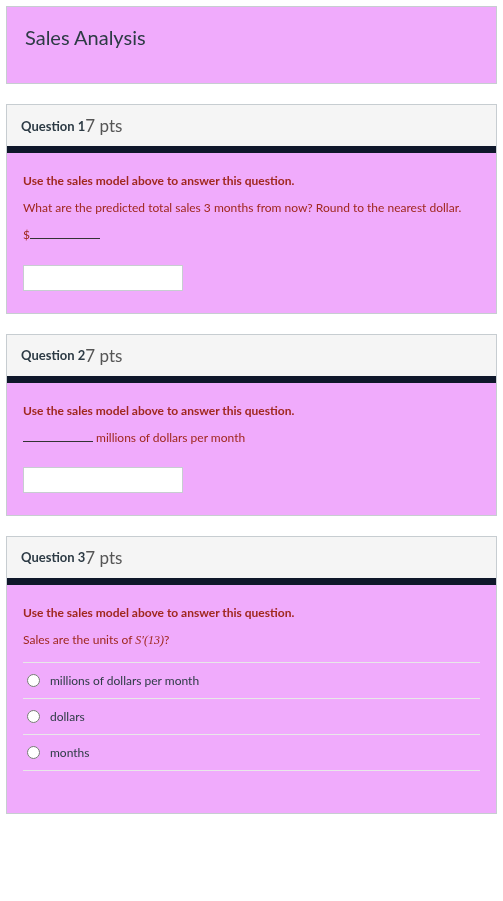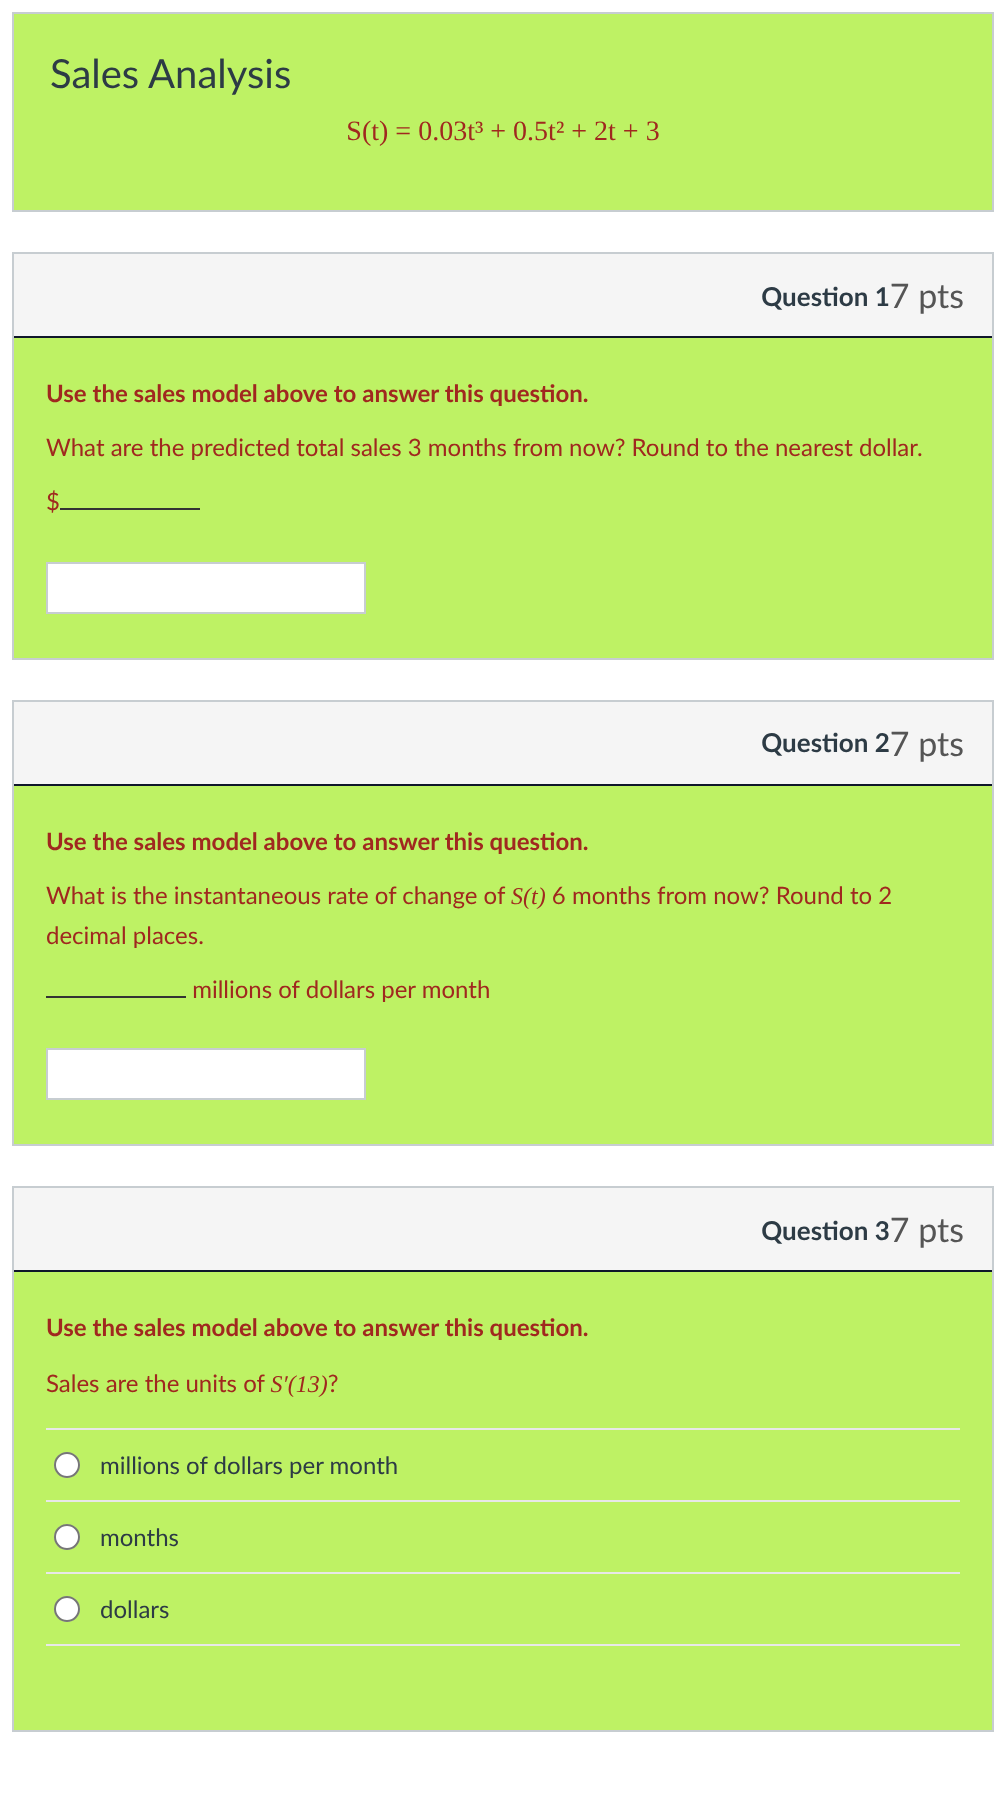--- a/index.html
+++ b/index.html
@@ -15,7 +15,7 @@
   .card {
     border: 1px solid #c7cdd1;
     margin-bottom: 20px;
-    background: #bef264;
+    background: #f0abfc;
   }
   .intro-body {
     padding: 18px 18px 24px 18px;

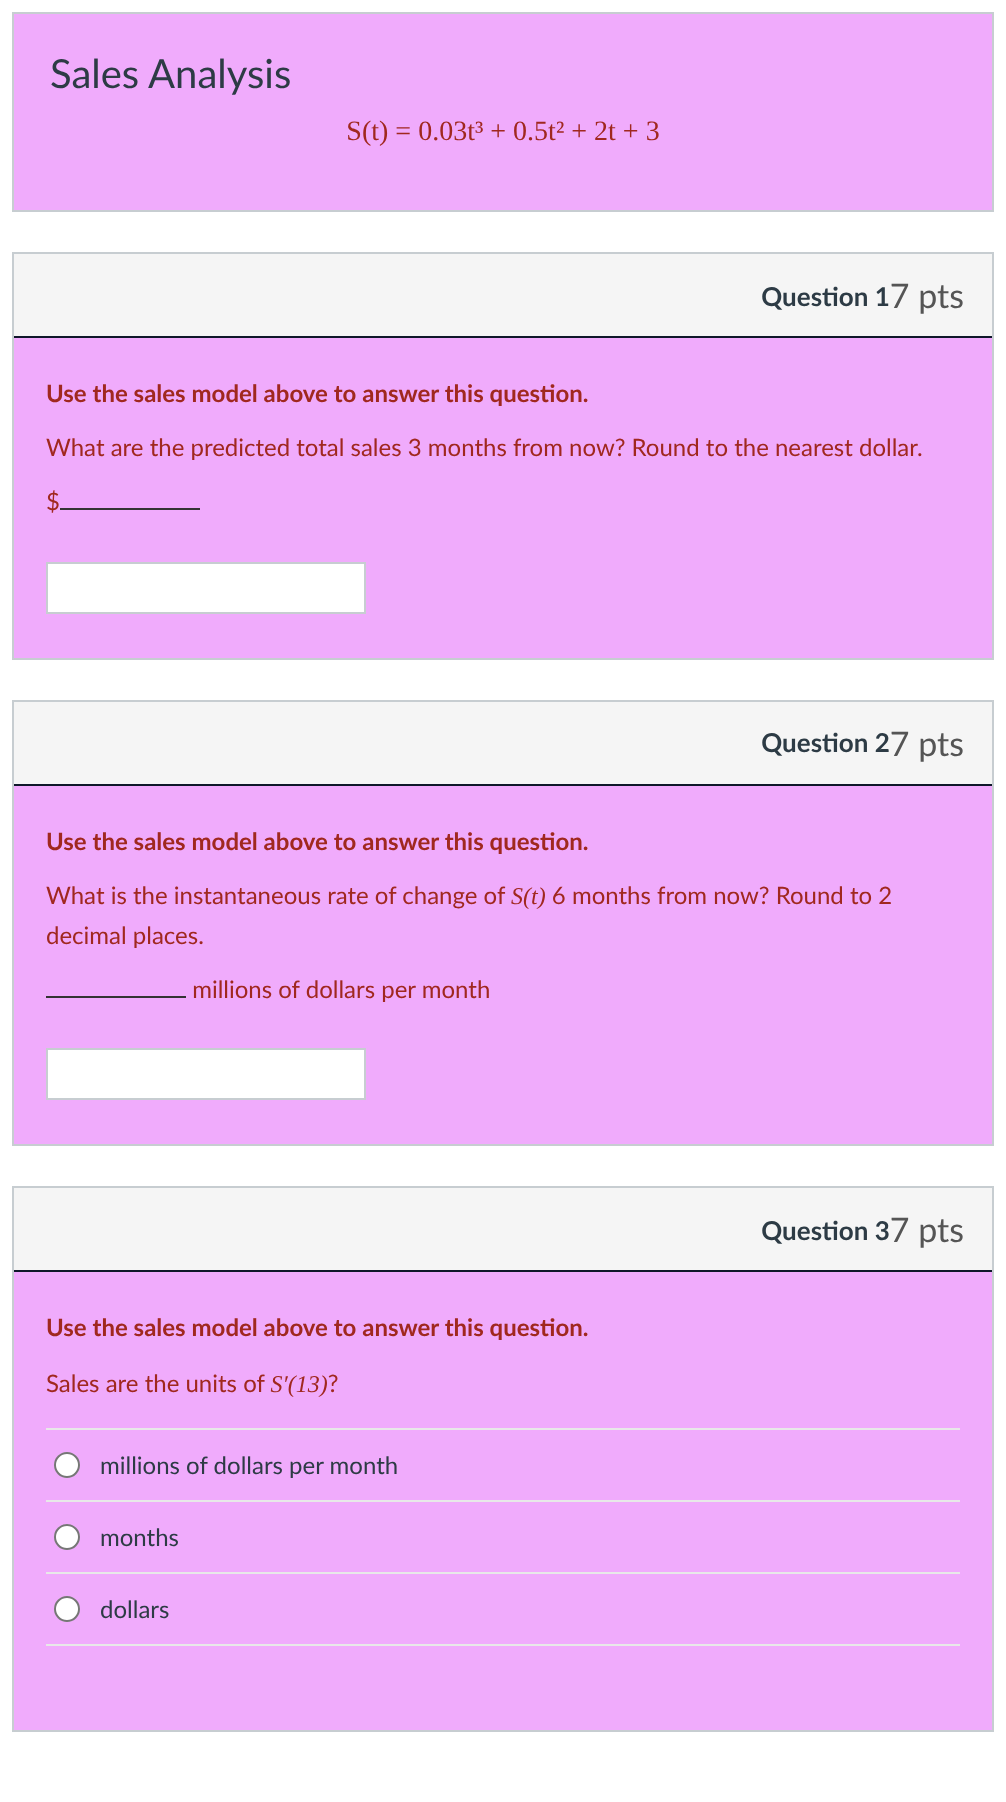--- a/index.html
+++ b/index.html
@@ -103,7 +103,6 @@
 <div class="card">
   <div class="intro-body">
     <h2 class="intro-title">Sales Analysis</h2>
-    <div class="formula">S(t) = 0.03t³ + 0.5t² + 2t + 3</div>
   </div>
 </div>
 

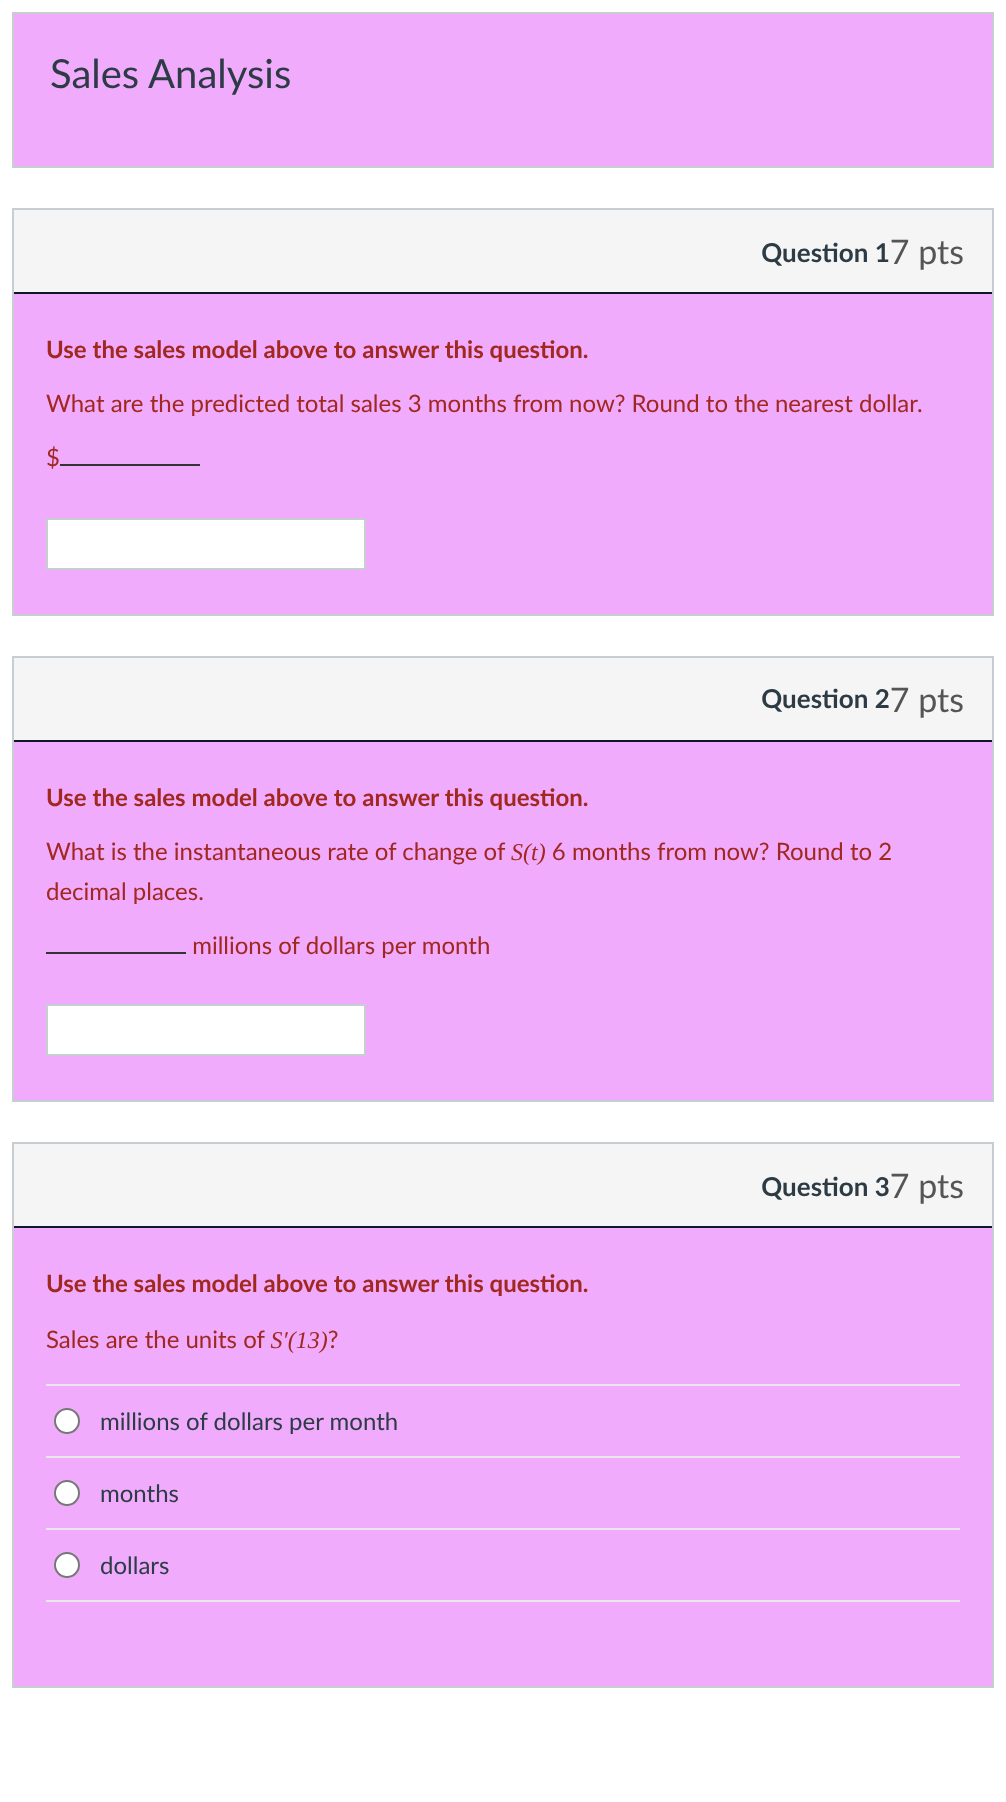--- a/index.html
+++ b/index.html
@@ -40,10 +40,10 @@
   }
   .q-header {
     background: #f5f5f5;
-    border-bottom: 1px solid #0f172a;
+    border-bottom: 7px solid #0f172a;
     padding: 10px 14px;
     display: flex;
-    justify-content: flex-end;
+    justify-content: flex-start;
     align-items: center;
   }
   .q-title {

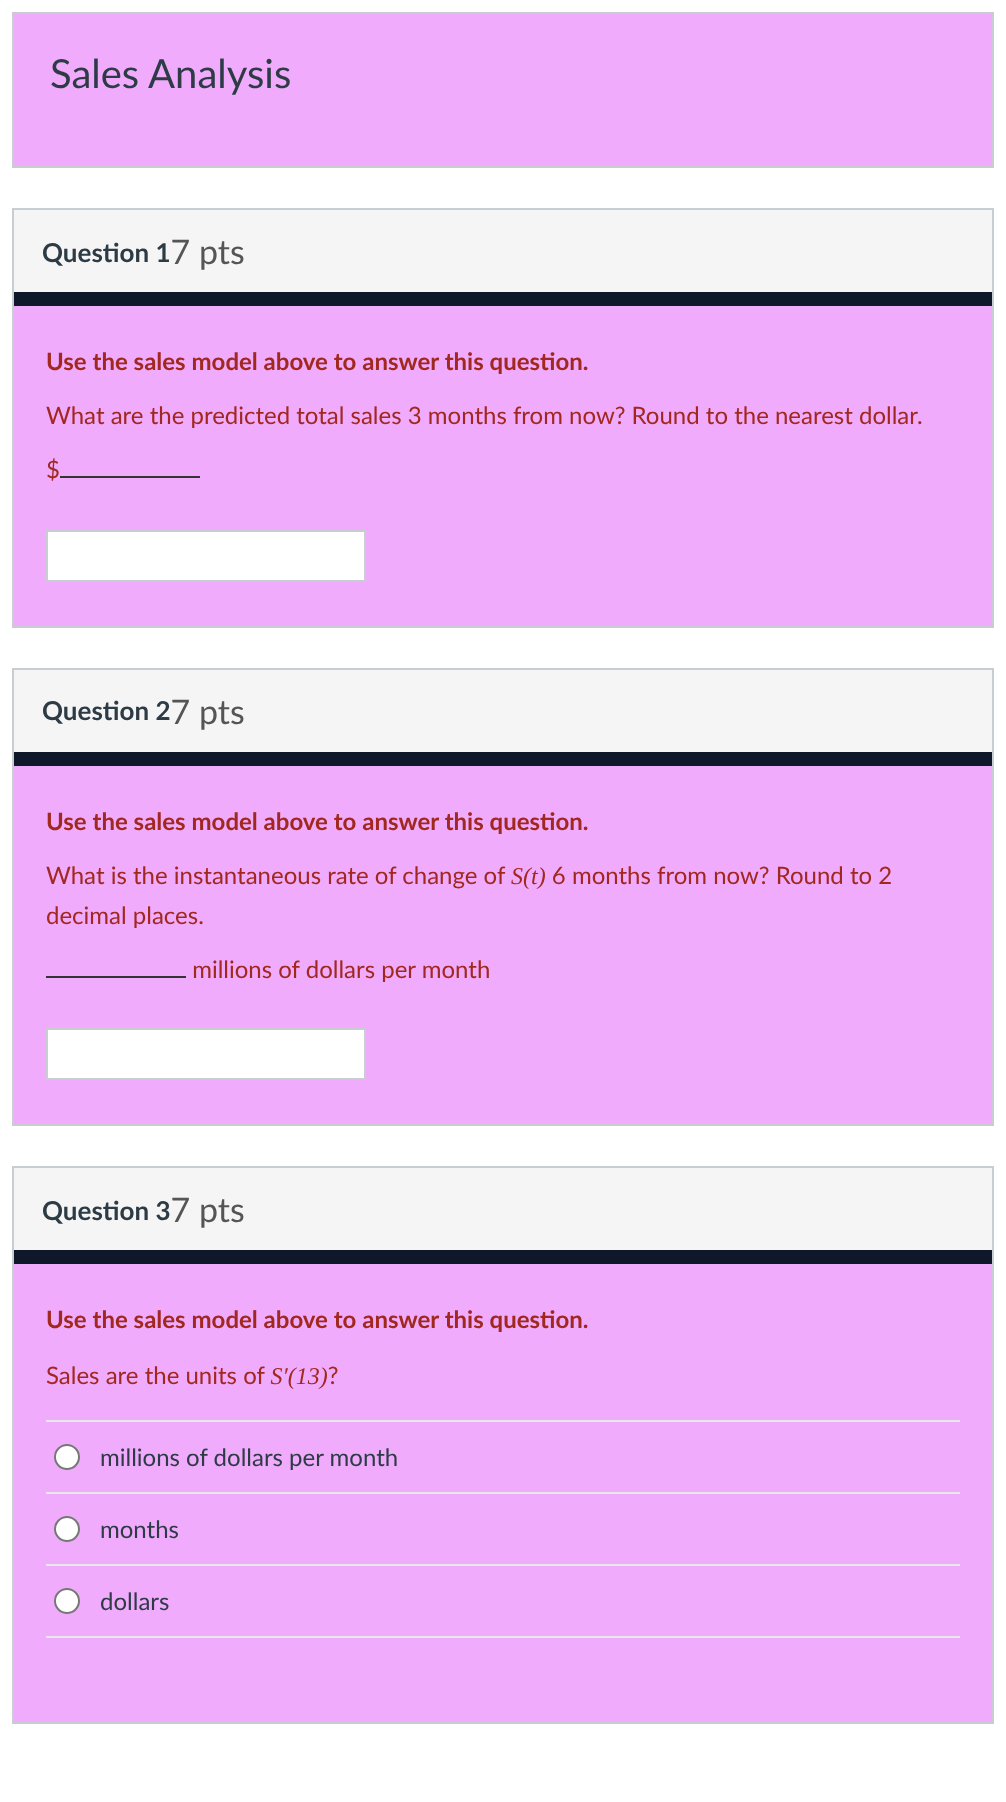--- a/index.html
+++ b/index.html
@@ -129,9 +129,6 @@
   <div class="q-body">
     <p class="red bold">Use the sales model above to answer this question.</p>
     <p class="red">
-      <span>What is the instantaneous rate of change of </span><span class="serif-it">S(t)</span><span> 6 months from now?  Round to 2 decimal places.</span>
-    </p>
-    <p class="red">
       <span class="blank"></span><span> millions of dollars per month</span>
     </p>
     <input type="text" class="ans-input" style="">

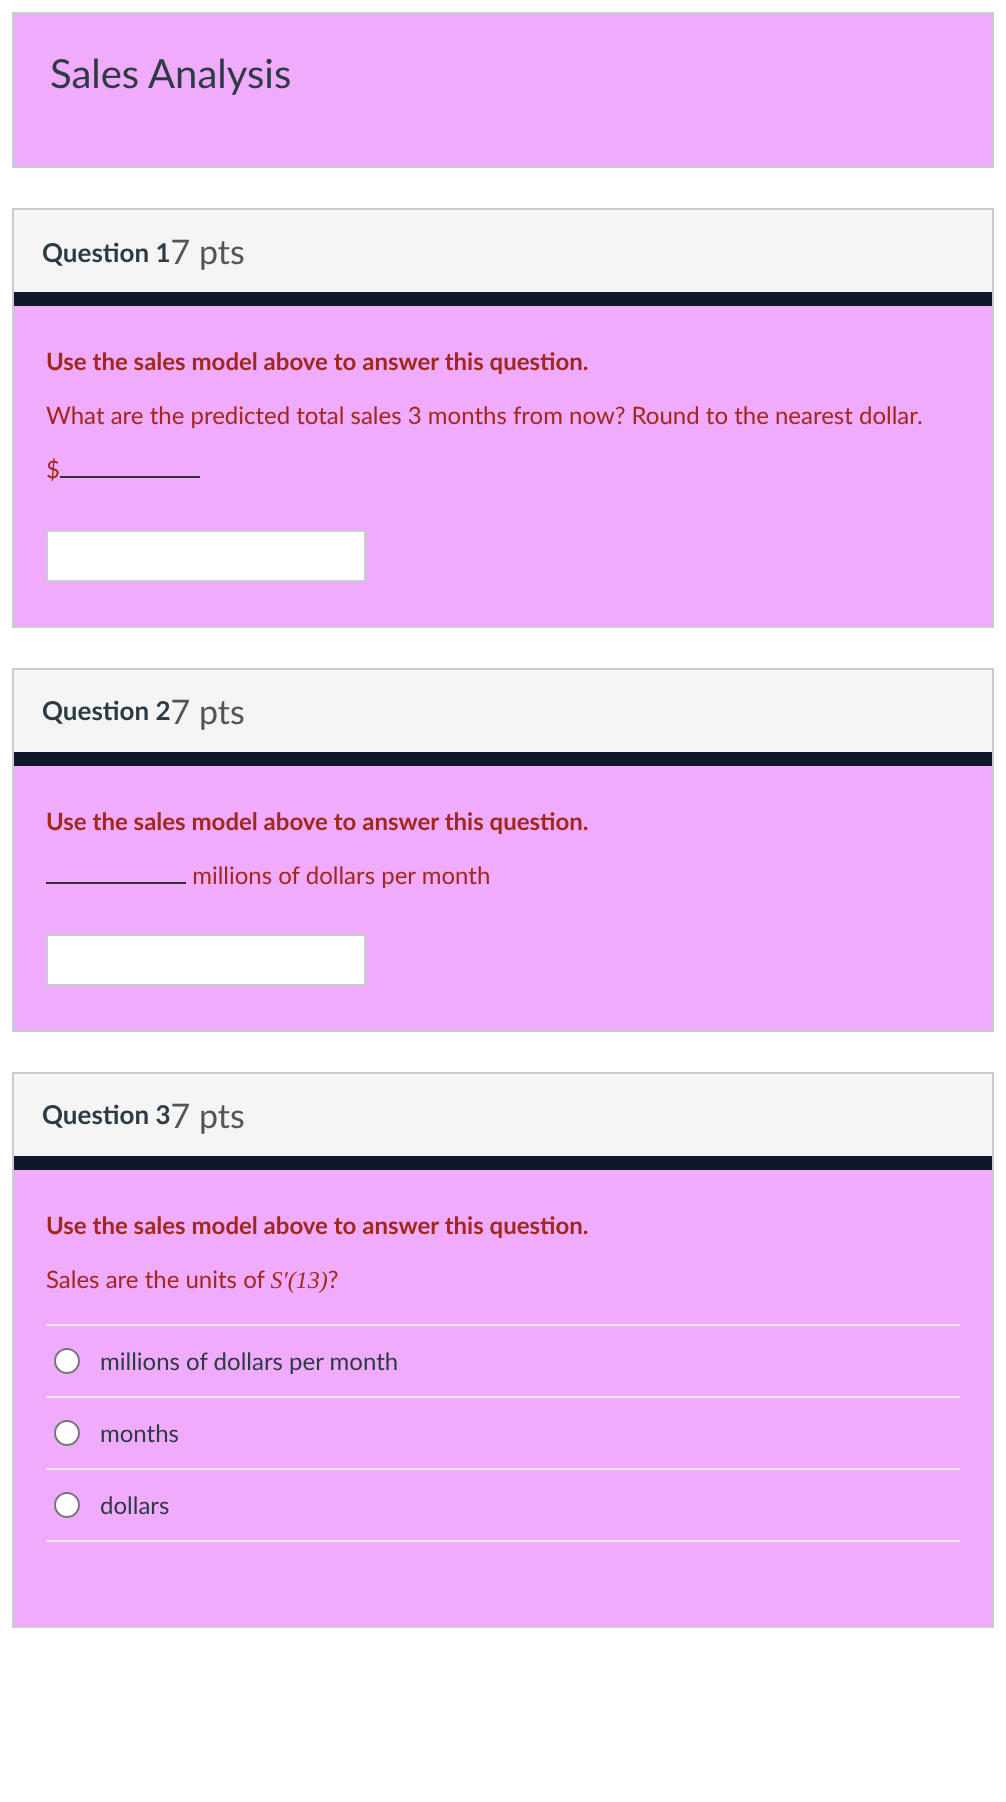--- a/index.html
+++ b/index.html
@@ -152,11 +152,11 @@
       </label>
       <label class="option">
         <input type="radio" name="q3" style="">
-        <span>months</span>
+        <span>dollars</span>
       </label>
       <label class="option">
         <input type="radio" name="q3" style="">
-        <span>dollars</span>
+        <span>months</span>
       </label>
       <label class="option">
         

